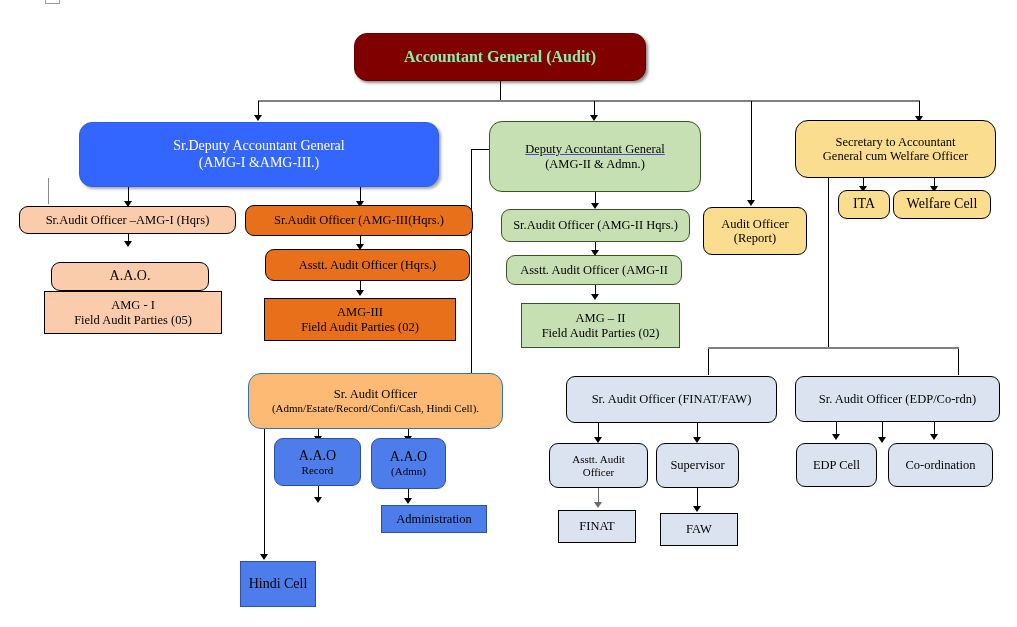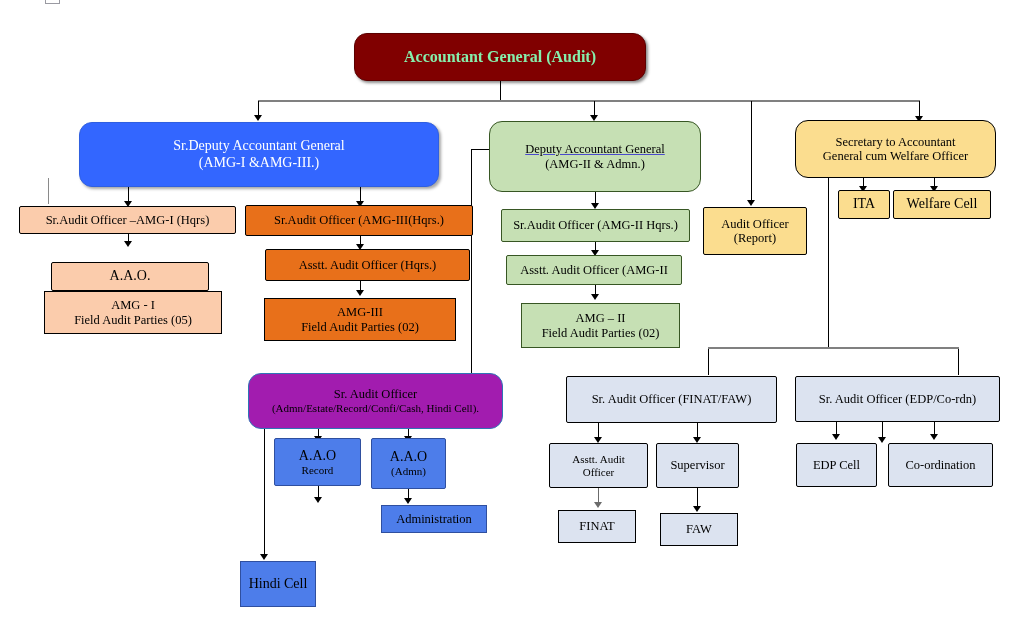--- a/index.html
+++ b/index.html
@@ -31,7 +31,7 @@
   .node .lines { width: 100%; }
   .node .l2 { display: block; }
   
-  .round  { border-radius: 2px; }
+  .round  { border-radius: 9px; }
   .round-lg { border-radius: 13px; }
   .sq     { border-radius: 0; }
 

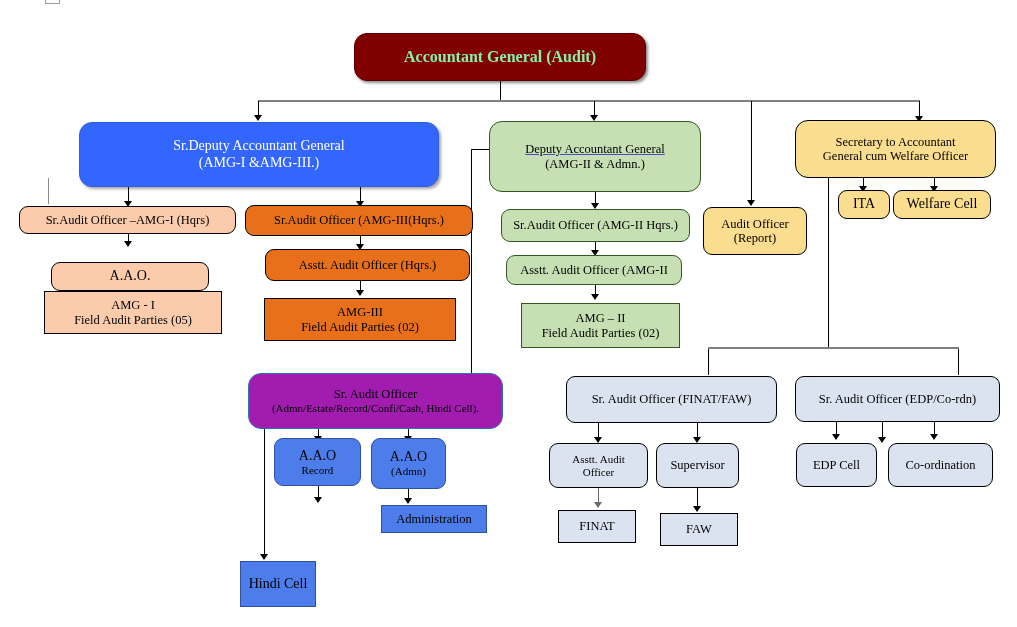--- a/index.html
+++ b/index.html
@@ -53,7 +53,7 @@
   .c-orange  { background: #E8701A; border-color: #000000; }
   .c-green   { background: #C6E0B4; border-color: #375623; }
   .c-yellow  { background: #FBDD8F; border-color: #000000; }
-  .c-stblue  { background: #a21caf; border-color: #2E75B6; }
+  .c-stblue  { background: #fdba74; border-color: #2E75B6; }
   .c-blue2   { background: #4D7DEA; border-color: #2F4F9F; }
   .c-ltblue  { background: #DCE3F0; border-color: #000000; }
 

